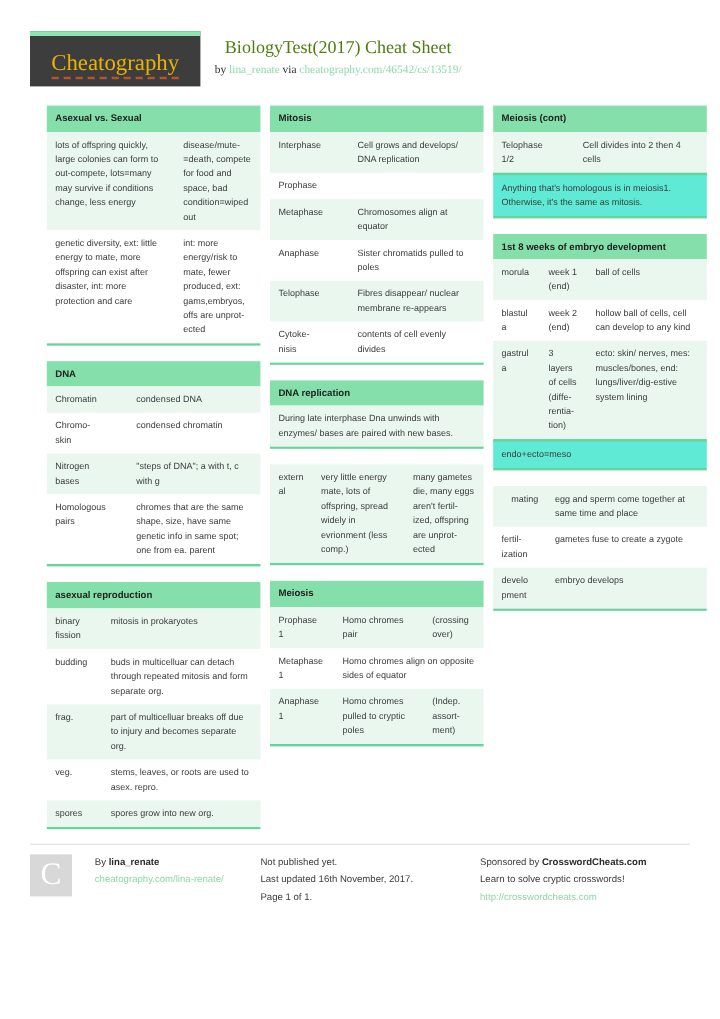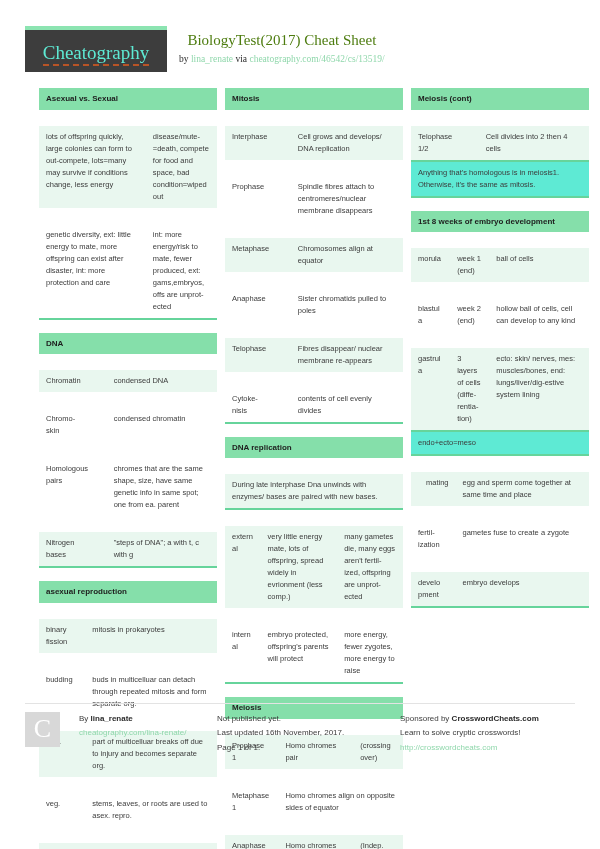--- a/index.html
+++ b/index.html
@@ -10,7 +10,7 @@
   .top{position:absolute;left:25px;top:26px;right:25px;display:flex;align-items:flex-start;}
   .logo{display:block;background:#3d3d3d;border-top:4px solid #8ce4b1;width:142px;height:46px;
         text-align:center;box-sizing:border-box;padding-top:12px;text-decoration:none;}
-  .logo-text{font-family:"Liberation Serif","DejaVu Serif",serif;color:#5eead4;font-size:19px;
+  .logo-text{font-family:"Liberation Serif","DejaVu Serif",serif;color:#eab308;font-size:19px;
         border-bottom:2px dashed #b85426;padding-bottom:1px;}
   .title-block{margin-left:12px;padding-top:6px;font-family:"Liberation Serif","DejaVu Serif",serif;}
   .sheet-title{margin:0;font-size:15px;font-weight:normal;color:#4d7c0f;text-align:center;}

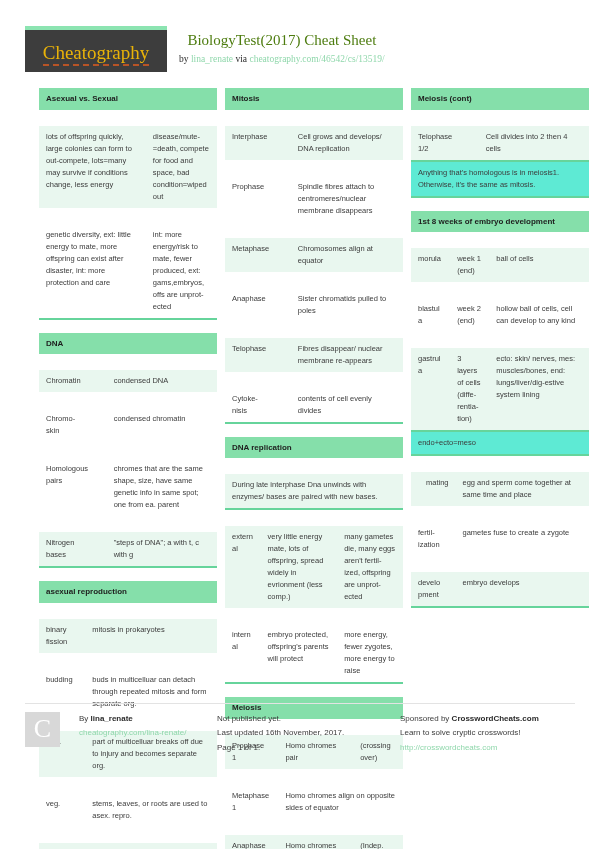--- a/index.html
+++ b/index.html
@@ -24,7 +24,7 @@
   .card{margin-bottom:13px;border-bottom:2px solid #66d49b;background:#fff;}
   .card-title{background:#85dfaa;color:#1e1e1e;font-weight:bold;font-size:8px;
         padding:6px 7px;line-height:1.2;}
-  .trow{display:flex;background:#fff;margin-top:16px;}
+  .trow{display:flex;background:#fff;}
   .trow.shade{background:#e9f7ef;}
   .cell{box-sizing:border-box;padding:5px 7px;font-size:7.5px;line-height:1.6;
         white-space:pre-line;word-wrap:break-word;}

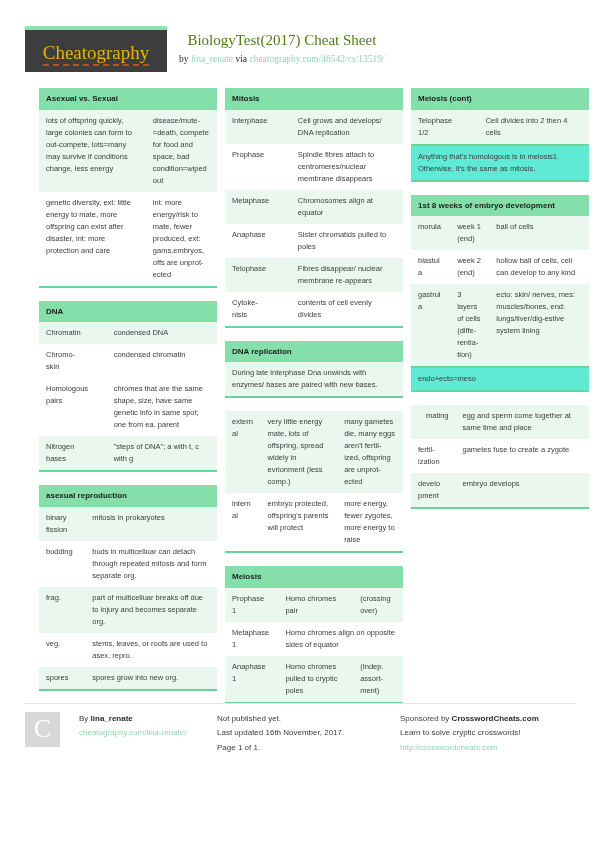--- a/index.html
+++ b/index.html
@@ -131,7 +131,6 @@
           </div>
           <div class="trow">
             <div class="cell" style="width: 37%;">Prophase</div>
-            <div class="cell" style="width: 63%;">Spindle fibres attach to centromeres/nuclear membrane disappears</div>
           </div>
           <div class="trow shade">
             <div class="cell" style="width: 37%;">Metaphase</div>

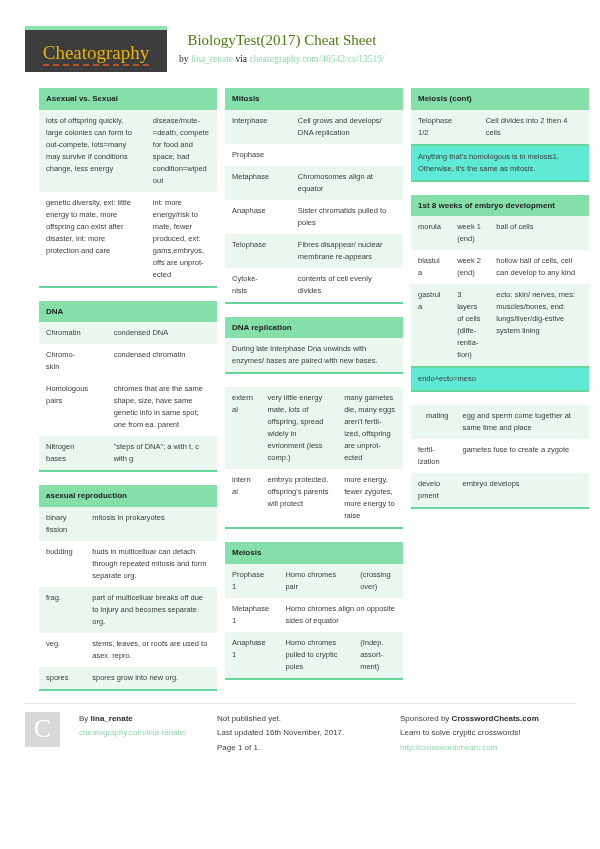--- a/index.html
+++ b/index.html
@@ -86,15 +86,15 @@
 skin</div>
             <div class="cell" style="width: 62%;">condensed chromatin</div>
           </div>
+          <div class="trow shade">
+            <div class="cell" style="width: 38%;">Nitrogen
+bases</div>
+            <div class="cell" style="width: 62%;">"steps of DNA"; a with t, c with g</div>
+          </div>
           <div class="trow">
             <div class="cell" style="width: 38%;">Homologous
 pairs</div>
             <div class="cell" style="width: 62%;">chromes that are the same shape, size, have same genetic info in same spot; one from ea. parent</div>
-          </div>
-          <div class="trow shade">
-            <div class="cell" style="width: 38%;">Nitrogen
-bases</div>
-            <div class="cell" style="width: 62%;">"steps of DNA"; a with t, c with g</div>
           </div>
         </section>
         <section class="card">

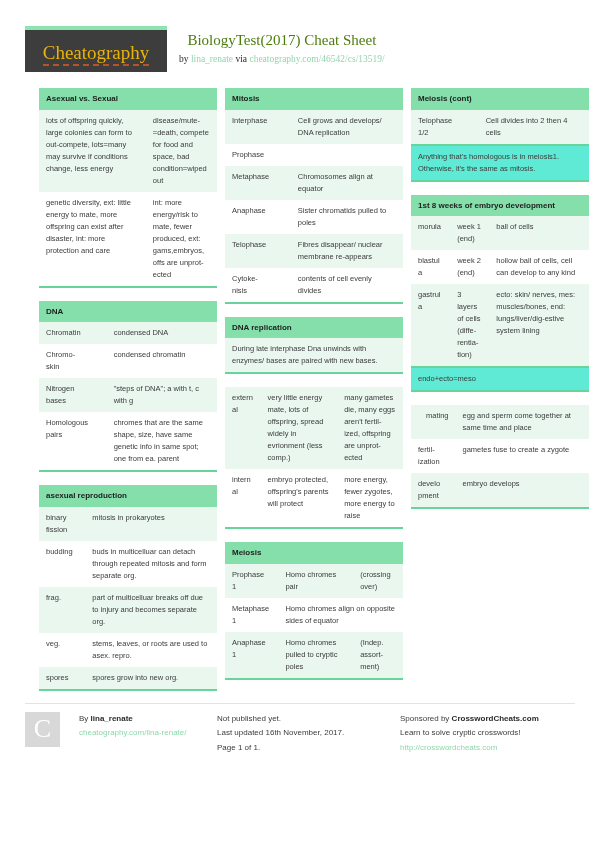--- a/index.html
+++ b/index.html
@@ -162,11 +162,6 @@
             <div class="cell" style="width: 43%;">very little energy mate, lots of offspring, spread widely in evrionment (less comp.)</div>
             <div class="cell" style="width: 37%;">many gametes die, many eggs aren't fertil-ized, offspring are unprot-ected</div>
           </div>
-          <div class="trow">
-            <div class="cell" style="width: 20%;">internal</div>
-            <div class="cell" style="width: 43%;">embryo protected, offspring's parents will protect</div>
-            <div class="cell" style="width: 37%;">more energy, fewer zygotes, more energy to raise</div>
-          </div>
         </section>
         <section class="card">
           <header class="card-title">Meiosis</header>

